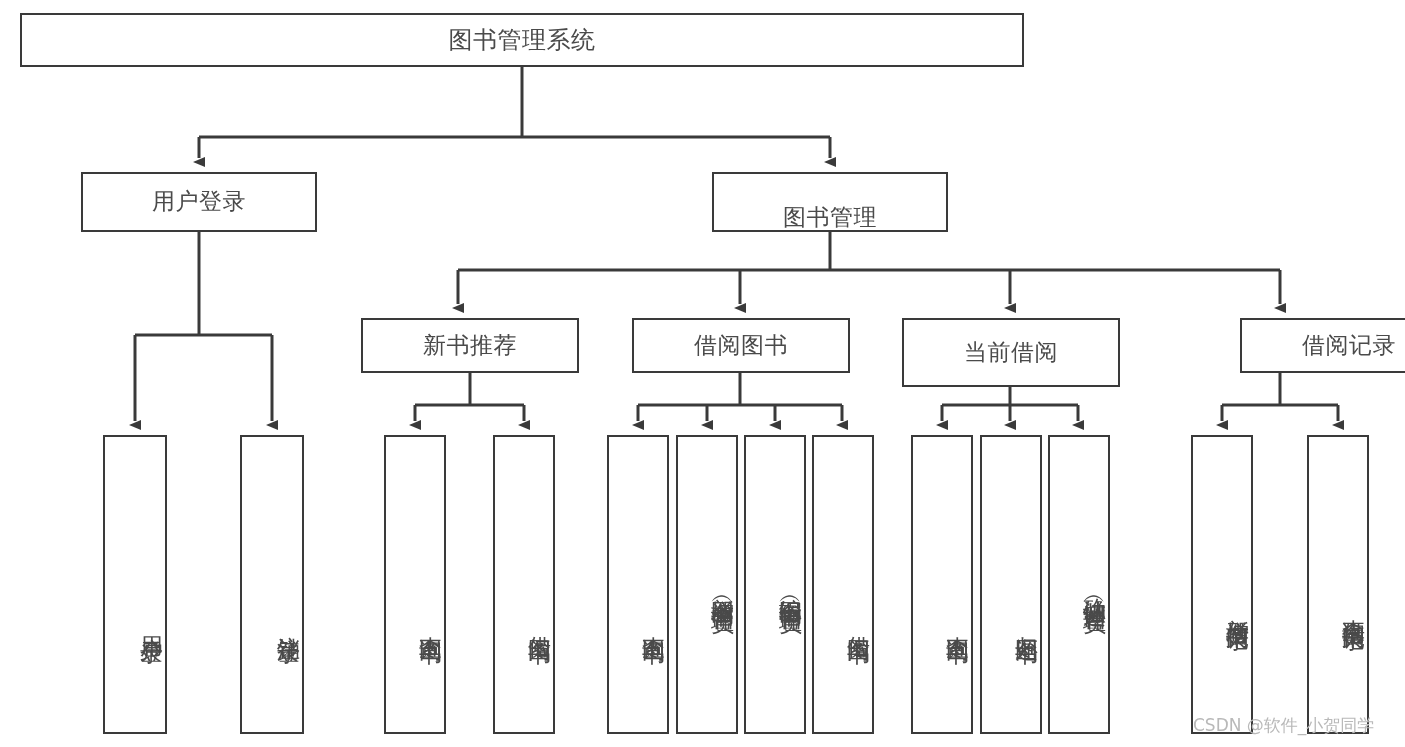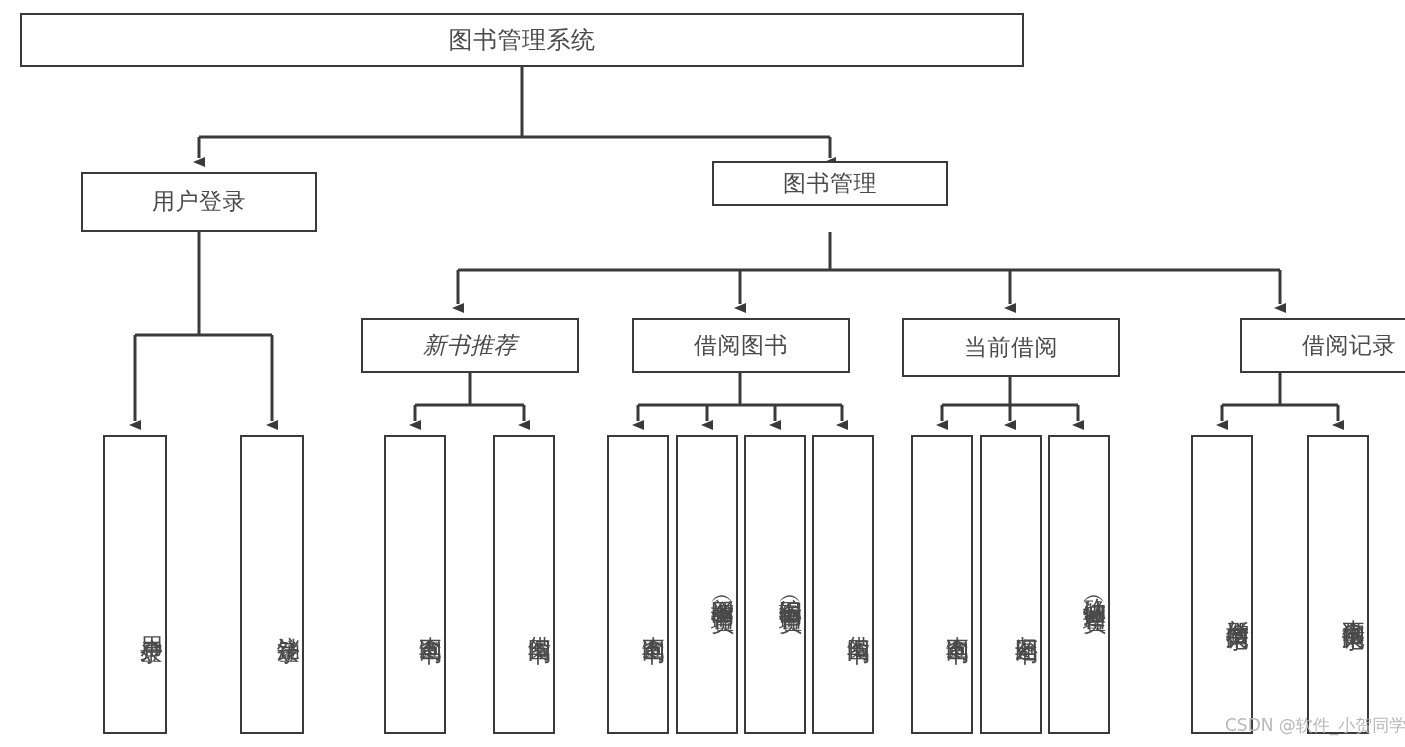--- a/index.html
+++ b/index.html
@@ -131,7 +131,7 @@
   <div class="node horiz" style="left:81px; top:172px; width:236px; height:60px;">
     <span>用户登录</span>
   </div>
-  <div class="node horiz" style="left:712px; top:161px; width:236px; height:45px;">
+  <div class="node horiz" style="left:712px; top:172px; width:236px; height:60px;align-items:flex-end;">
     <span>图书管理</span>
   </div>
 

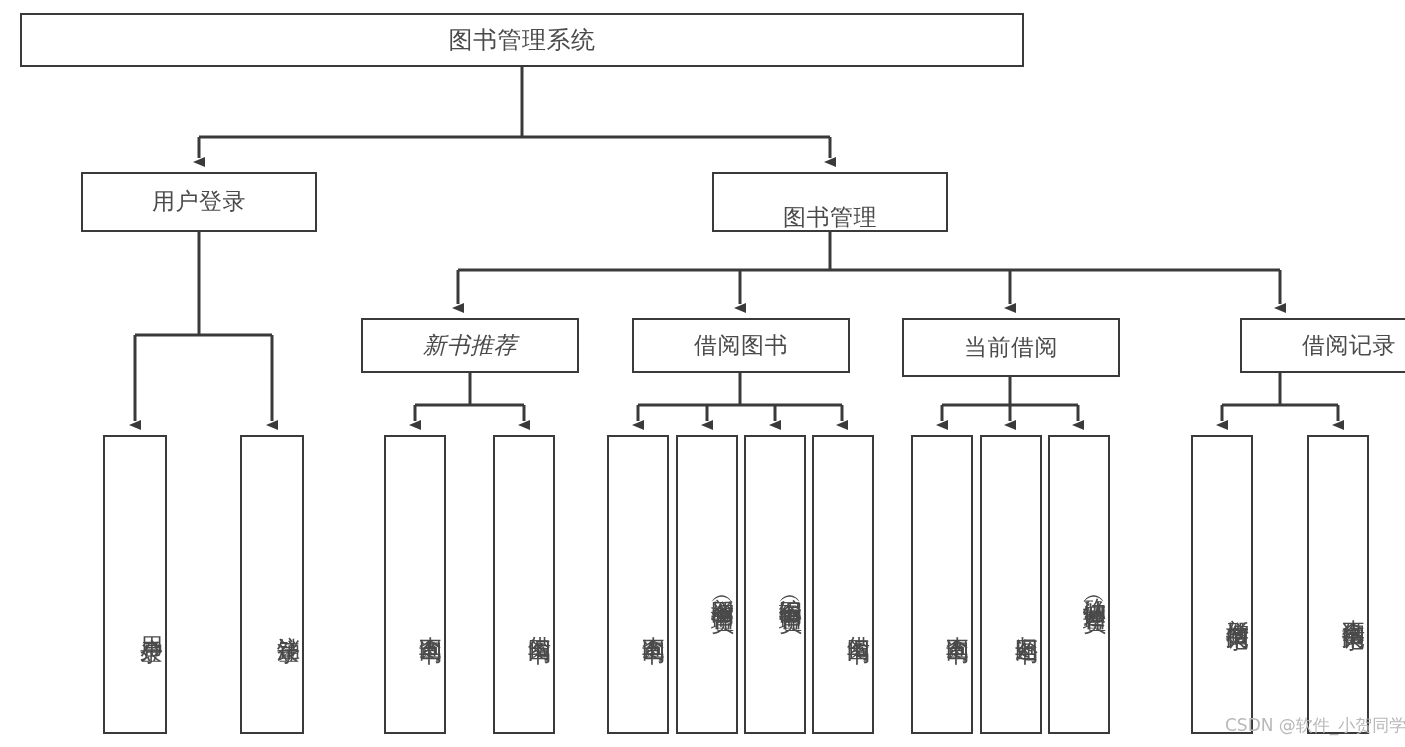--- a/index.html
+++ b/index.html
@@ -135,7 +135,7 @@
     <span>图书管理</span>
   </div>
 
-  <div class="node horiz" style="left:361px; top:318px; width:218px; height:55px;font-style:italic;">
+  <div class="node horiz" style="left:361px; top:318px; width:218px; height:55px;">
     <span>新书推荐</span>
   </div>
   <div class="node horiz" style="left:632px; top:318px; width:218px; height:55px;">

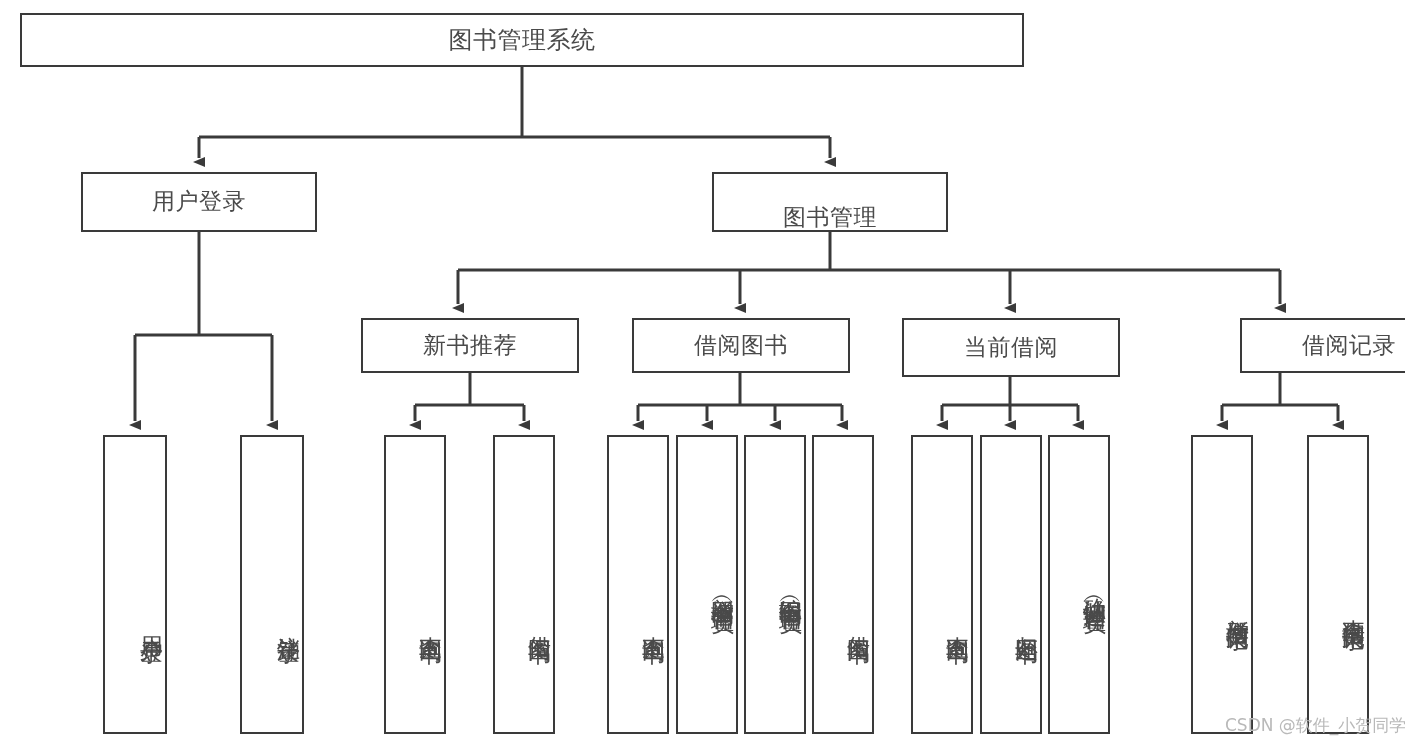--- a/index.html
+++ b/index.html
@@ -141,7 +141,7 @@
   <div class="node horiz" style="left:632px; top:318px; width:218px; height:55px;">
     <span>借阅图书</span>
   </div>
-  <div class="node horiz" style="left:902px; top:318px; width:218px; height:59px;">
+  <div class="node horiz" style="left:902px; top:318px; width:218px; height:69px;">
     <span>当前借阅</span>
   </div>
   <div class="node horiz" style="left:1240px; top:318px; width:218px; height:55px;">

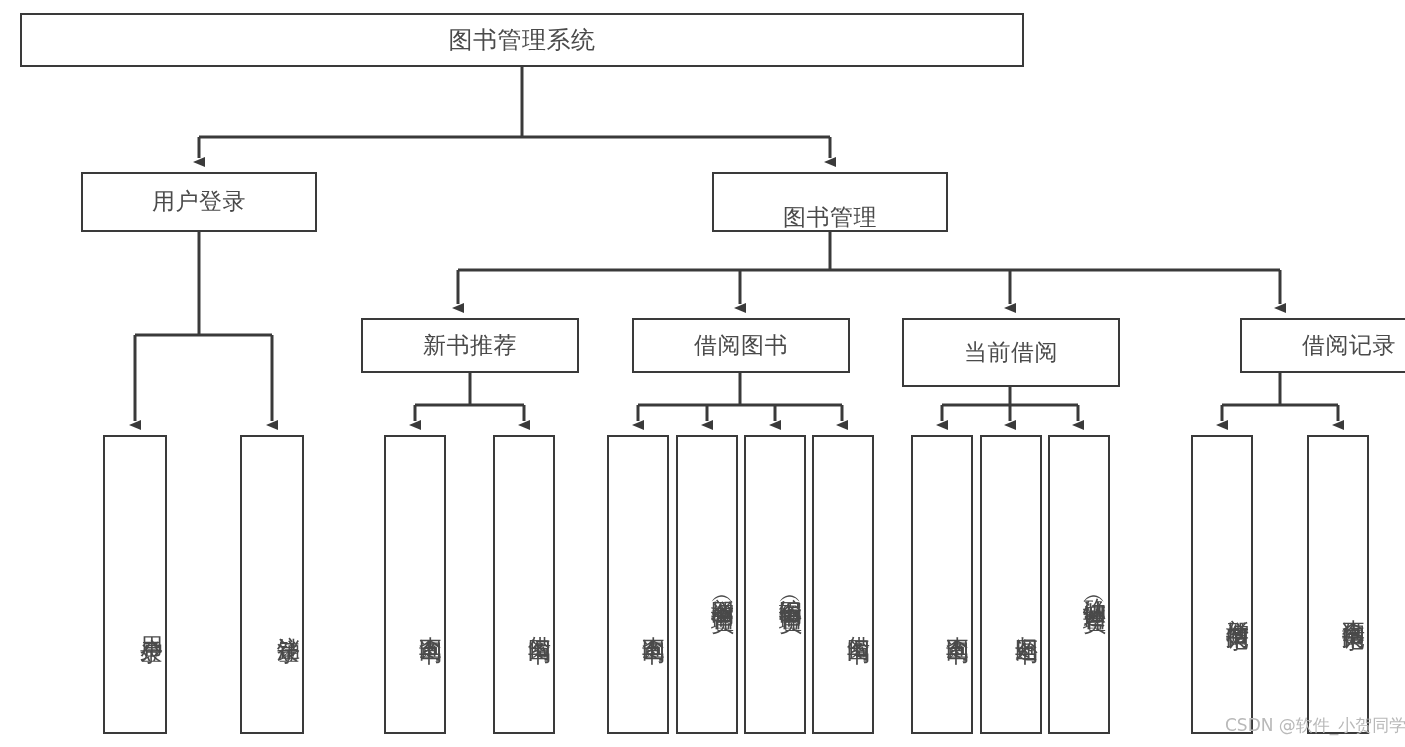--- a/index.html
+++ b/index.html
@@ -192,7 +192,7 @@
     <span class="vtext">查询借阅记录</span>
   </div>
 
-  <div class="watermark" style="left:1193px; top:714px;margin-left:32px;">CSDN @软件_小贺同学</div>
+  <div class="watermark" style="left:1193px; top:714px;">CSDN @软件_小贺同学</div>
 
 </div>
 

